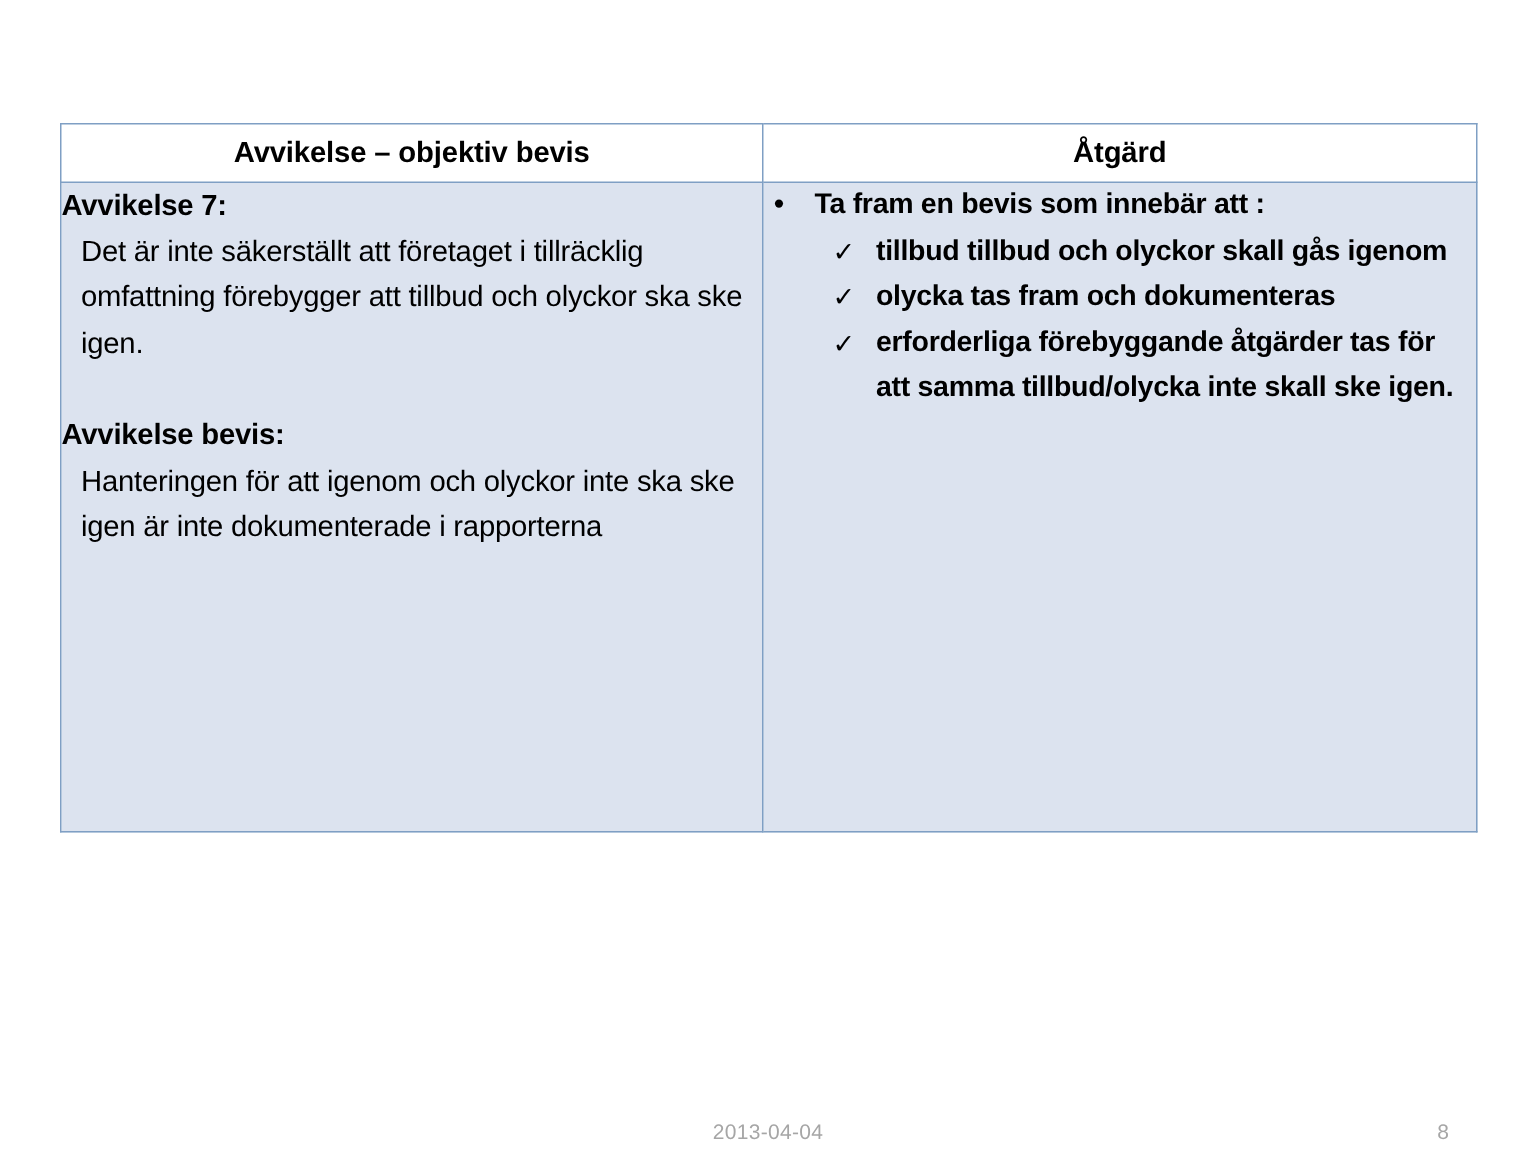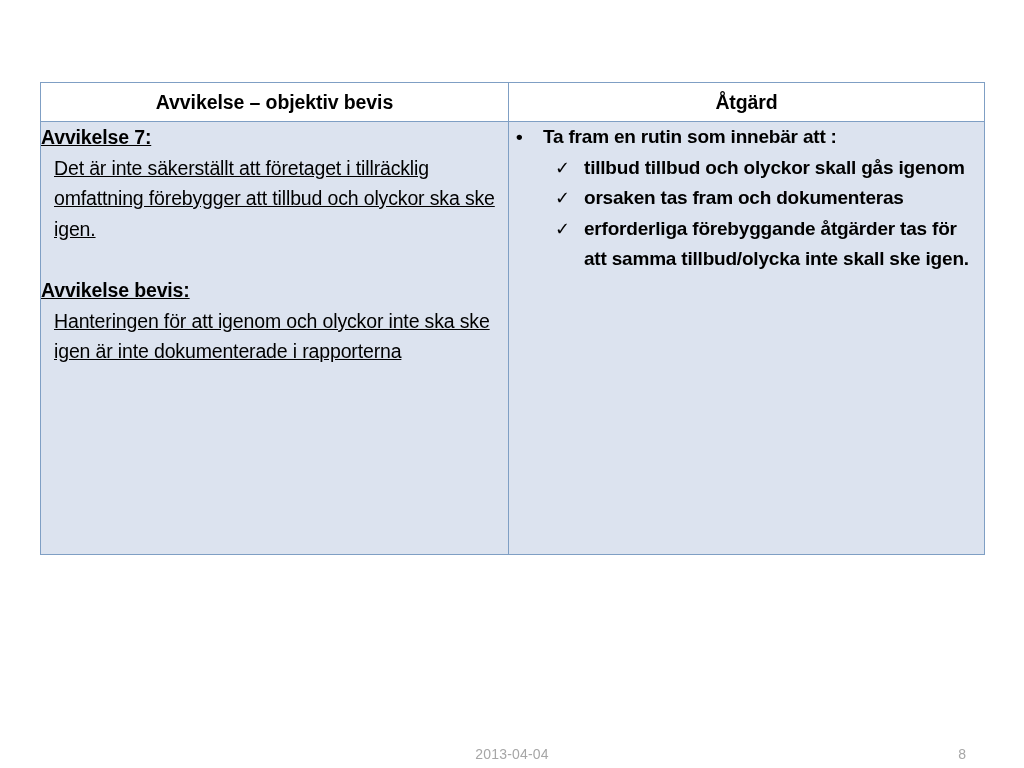--- a/index.html
+++ b/index.html
@@ -67,7 +67,6 @@
     line-height: 30.5px;
     color: #000000;
     letter-spacing: -0.15px;
-    text-decoration: underline;
   }
   .cell-left .para-title {
     font-weight: bold;

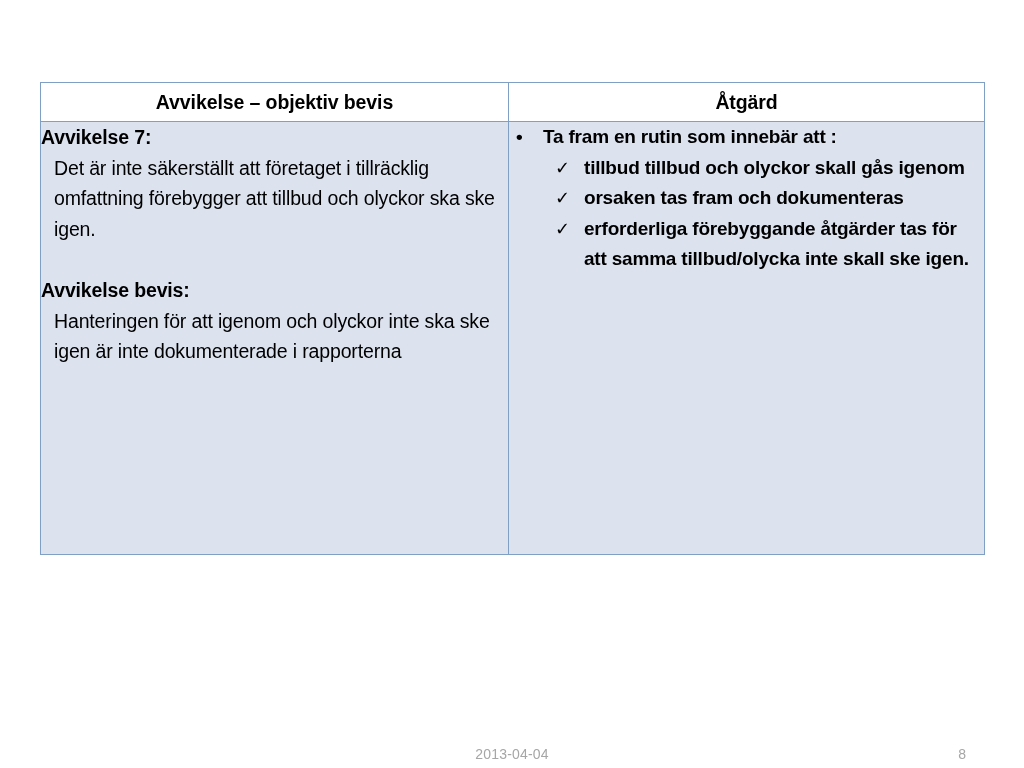--- a/index.html
+++ b/index.html
@@ -184,7 +184,7 @@
           <ul class="bullet-list">
             <li class="bullet-item">
               <span class="bullet-marker">•</span>
-              <span>Ta fram en rutin som innebär att :</span>
+              <span>Ta fram en bevis som innebär att :</span>
 
               <ul class="check-list">
                 <li class="check-item">

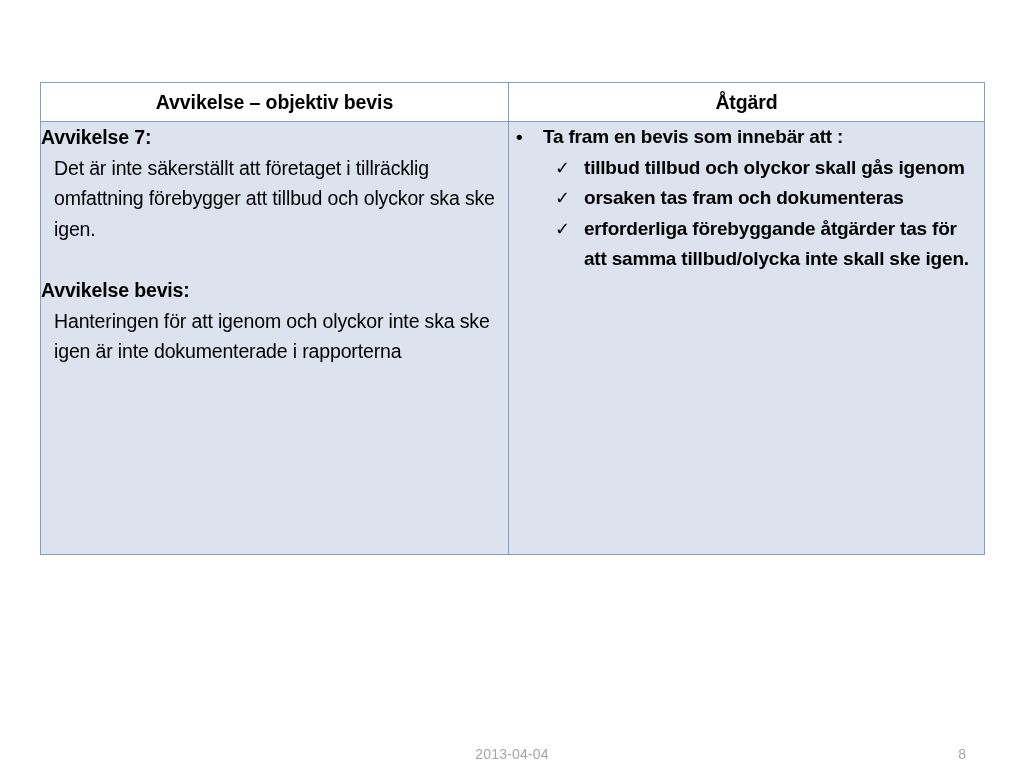--- a/index.html
+++ b/index.html
@@ -193,7 +193,7 @@
                 </li>
                 <li class="check-item">
                   <span class="check-marker">✓</span>
-                  <span> orsaken tas fram och dokumenteras</span>
+                  <span> olycka tas fram och dokumenteras</span>
                 </li>
                 <li class="check-item">
                   <span class="check-marker">✓</span>

